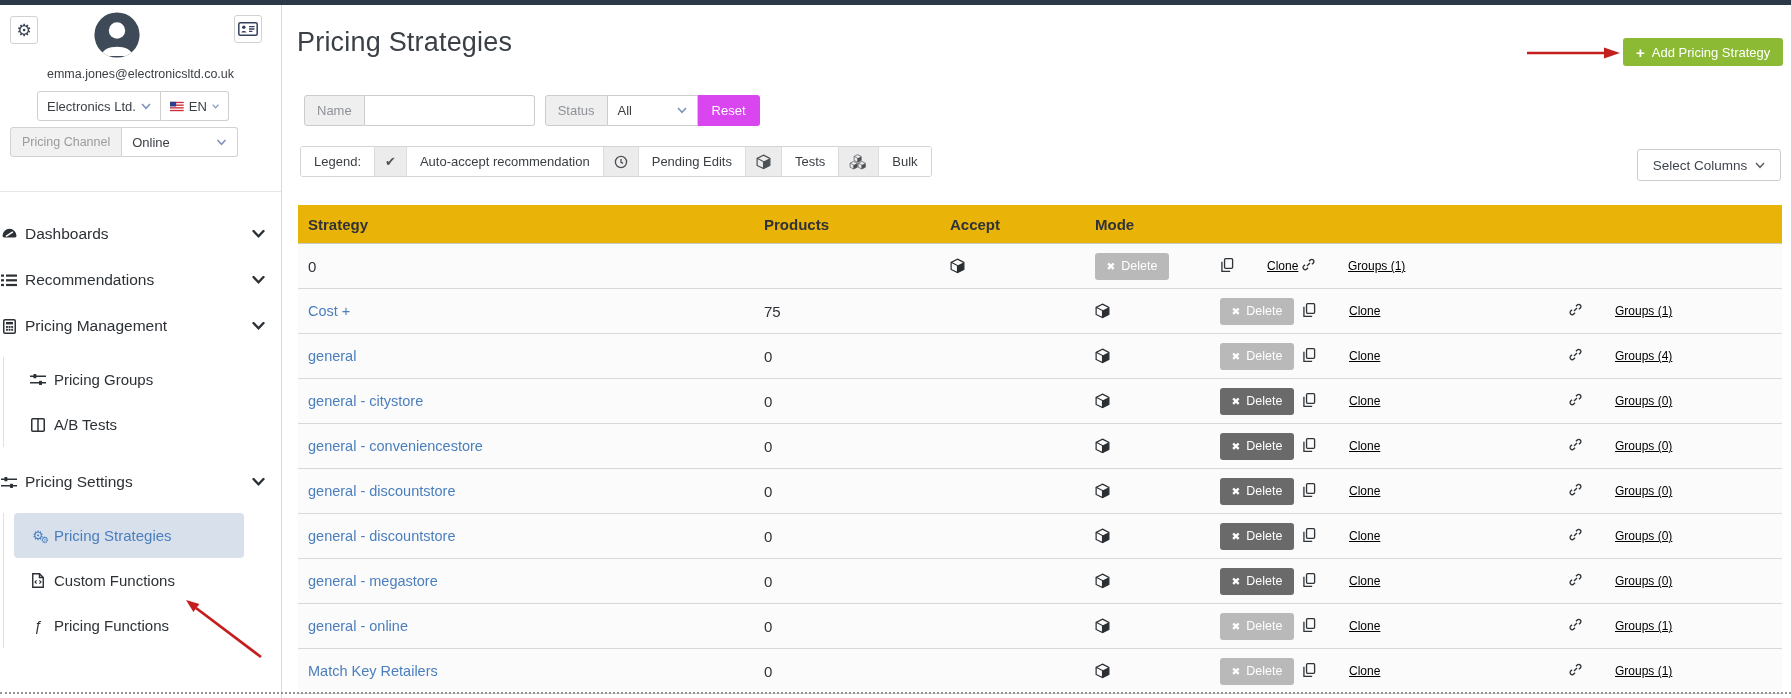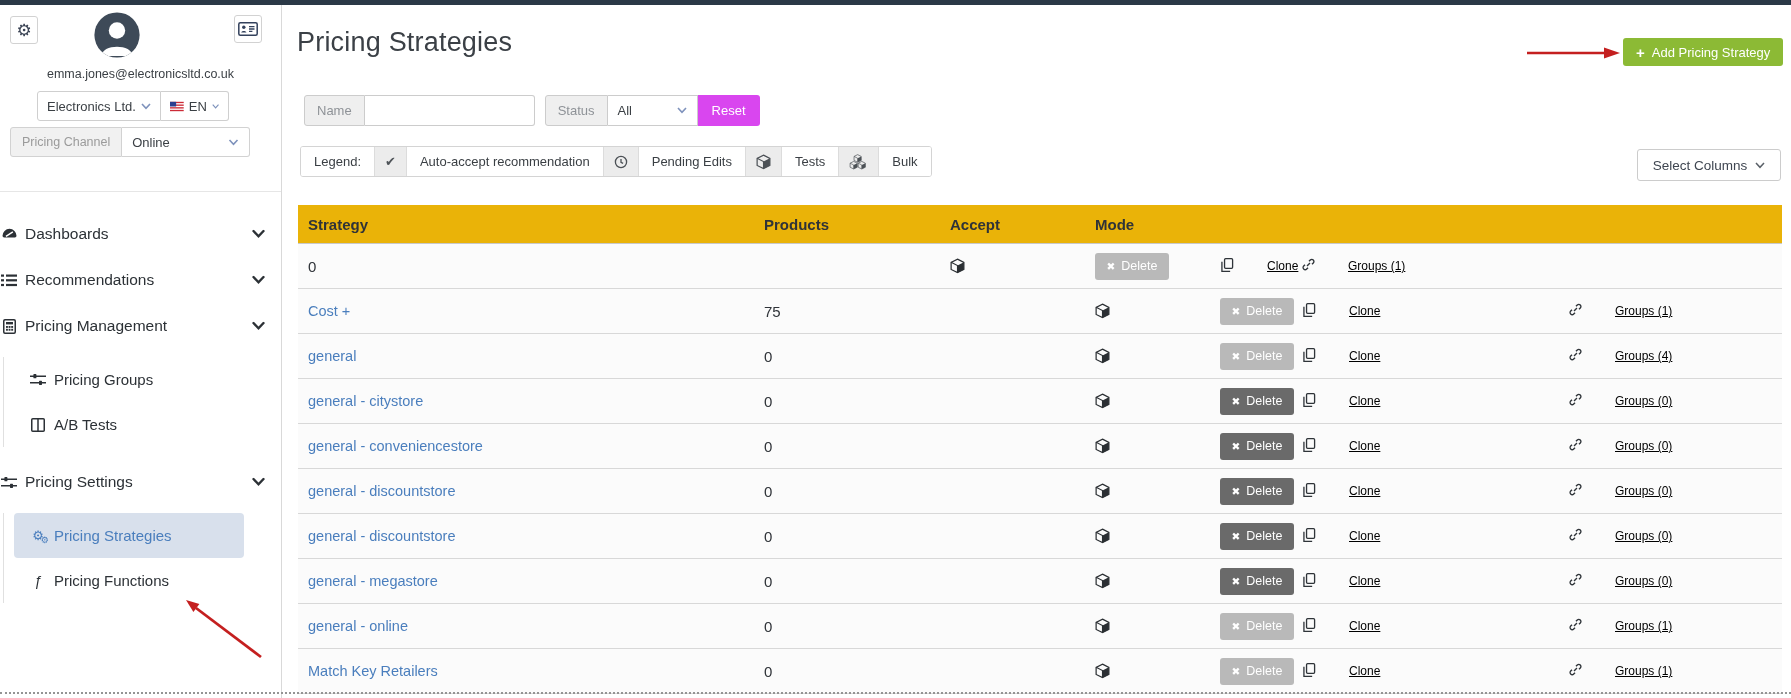--- a/index.html
+++ b/index.html
@@ -22,7 +22,7 @@
   .sel.lang{border-radius:0 3px 3px 0;border-left:none;width:68px;gap:5px;}
   .channel-row{position:absolute;top:122px;left:10px;display:flex;}
   .channel-label{height:30px;box-sizing:border-box;border:1px solid #d2d2d2;background:#f1f1f1;color:#9b9b9b;font-size:12.5px;display:flex;align-items:center;padding:0 11px;border-radius:3px 0 0 3px;}
-  .channel-select{height:30px;box-sizing:border-box;border:1px solid #d2d2d2;border-left:none;background:#fff;width:128px;display:flex;align-items:center;justify-content:space-between;padding:0 10px;font-size:13px;color:#3a3f44;border-radius:0 3px 3px 0;cursor:pointer;}
+  .channel-select{height:30px;box-sizing:border-box;border:1px solid #d2d2d2;border-left:none;background:#fff;width:116px;display:flex;align-items:center;justify-content:space-between;padding:0 10px;font-size:13px;color:#3a3f44;border-radius:0 3px 3px 0;cursor:pointer;}
   .sb-divider{position:absolute;top:186px;left:0;width:100%;border-top:1px solid #e6e6e6;}
   .nav{position:absolute;top:200px;left:0;right:0;padding-top:6px;}
   .nav-item{position:relative;height:46px;display:flex;align-items:center;cursor:pointer;}

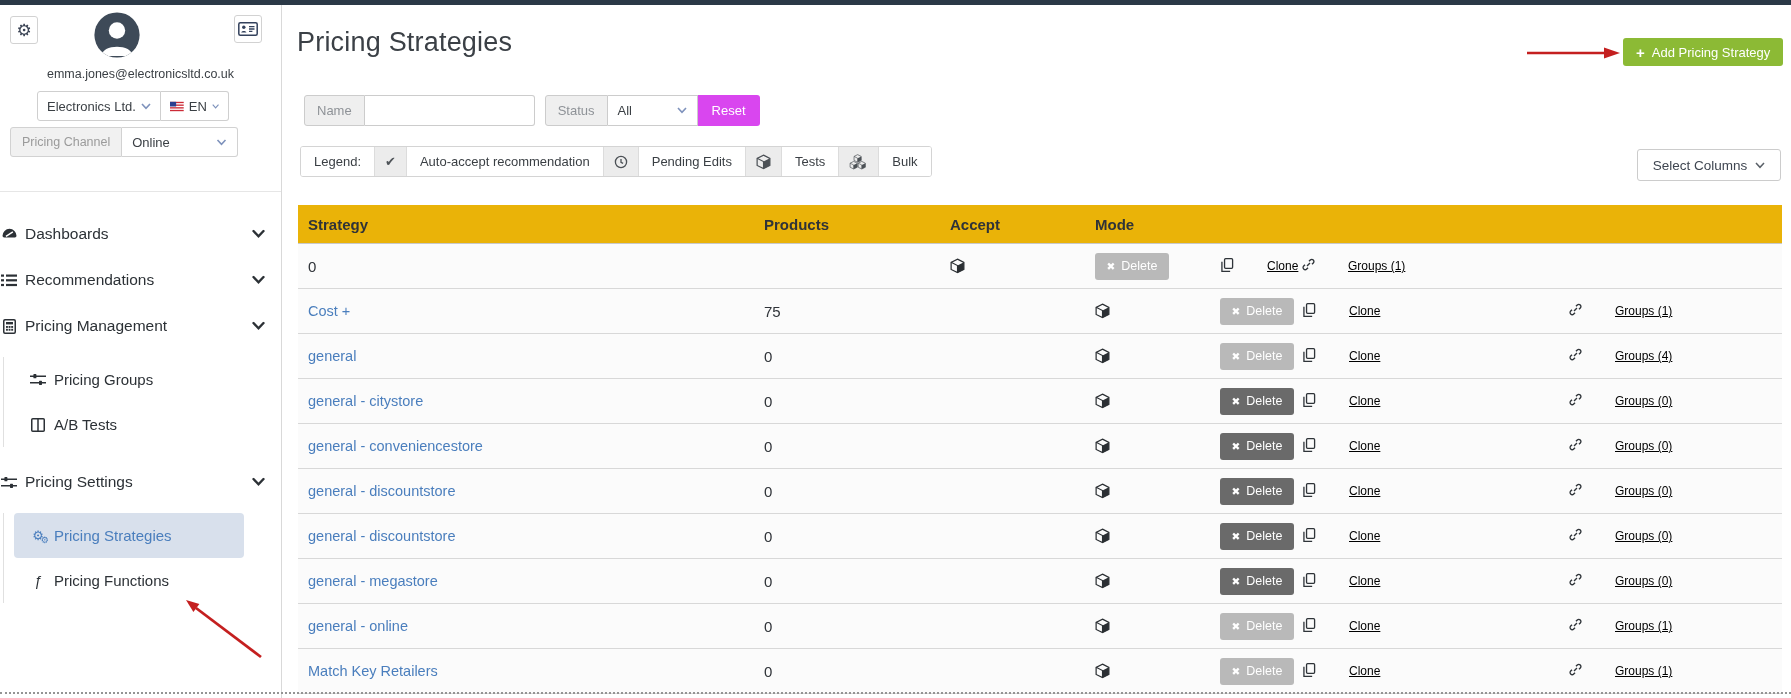--- a/index.html
+++ b/index.html
@@ -240,6 +240,16 @@
               <span class="gearpair">⚙<i>⚙</i></span>
             </span>
             <span class="nlabel">Pricing Strategies</span>
+          </div>
+          <div class="sub-item">
+            <span class="nicon">
+              <svg width="12" height="15" viewBox="0 0 12 15">
+                <path d="M0.75 0.75 H7.5 L11.25 4.5 V14.25 H0.75 Z" fill="none" stroke="currentColor" stroke-width="1.4"></path>
+                <path d="M7.5 0.75 V4.5 H11.25" fill="none" stroke="currentColor" stroke-width="1.4"></path>
+                <path d="M4.6 7.4 L3 9 L4.6 10.6 M7.4 7.4 L9 9 L7.4 10.6" fill="none" stroke="currentColor" stroke-width="1.1"></path>
+              </svg>
+            </span>
+            <span class="nlabel">Custom Functions</span>
           </div>
           <div class="sub-item">
             <span class="nicon">

